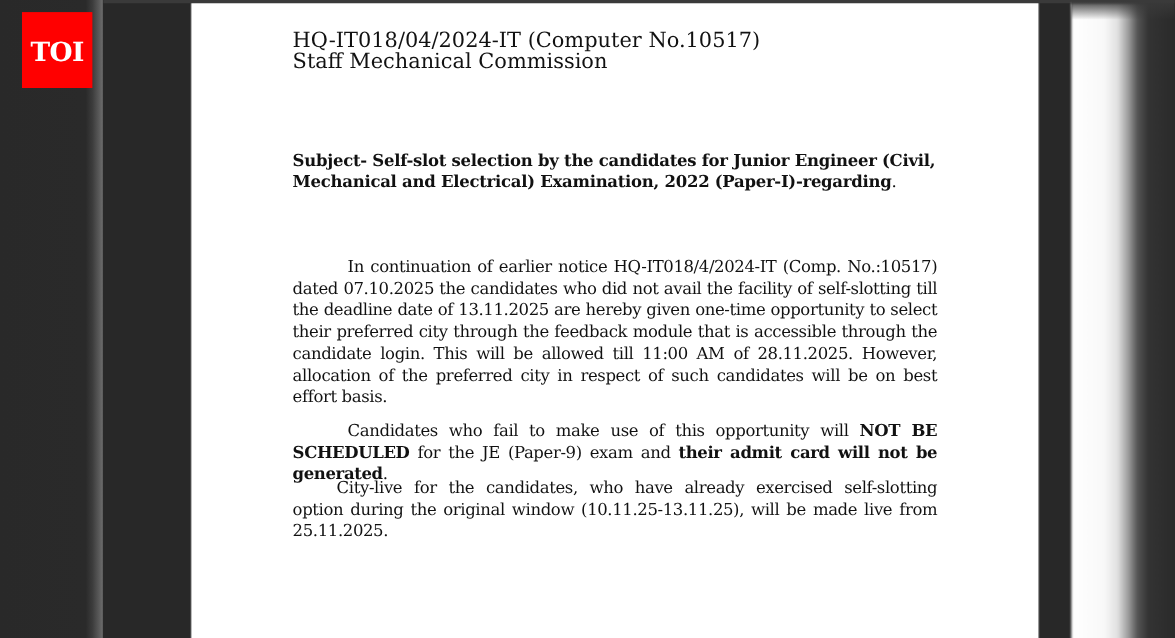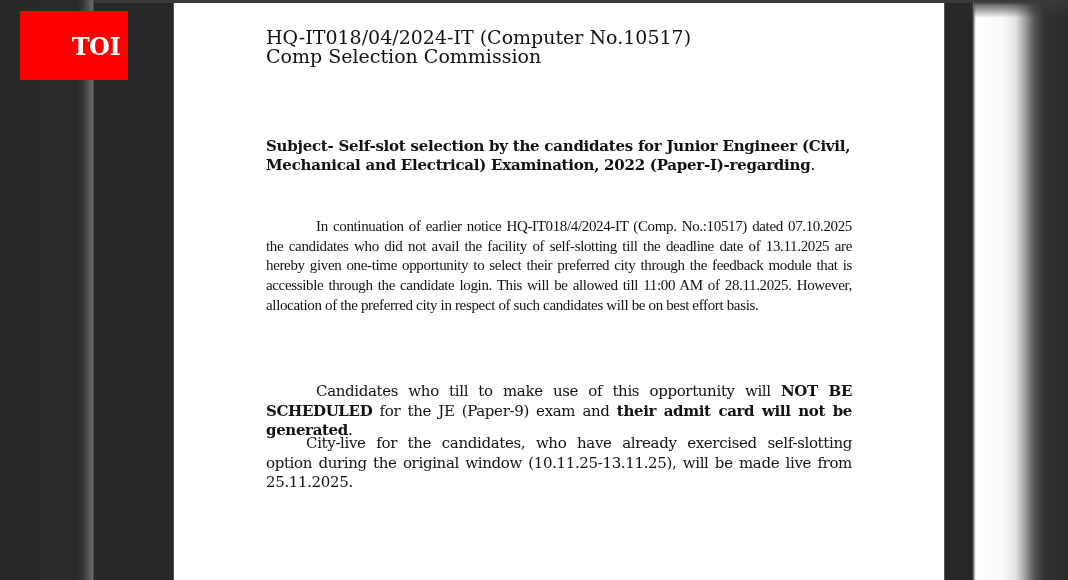--- a/index.html
+++ b/index.html
@@ -37,7 +37,6 @@
       display: flex;
       align-items: center;
       justify-content: center;
-      padding-left: 44px;
     }
     .logo-text {
       color: #ffffff;

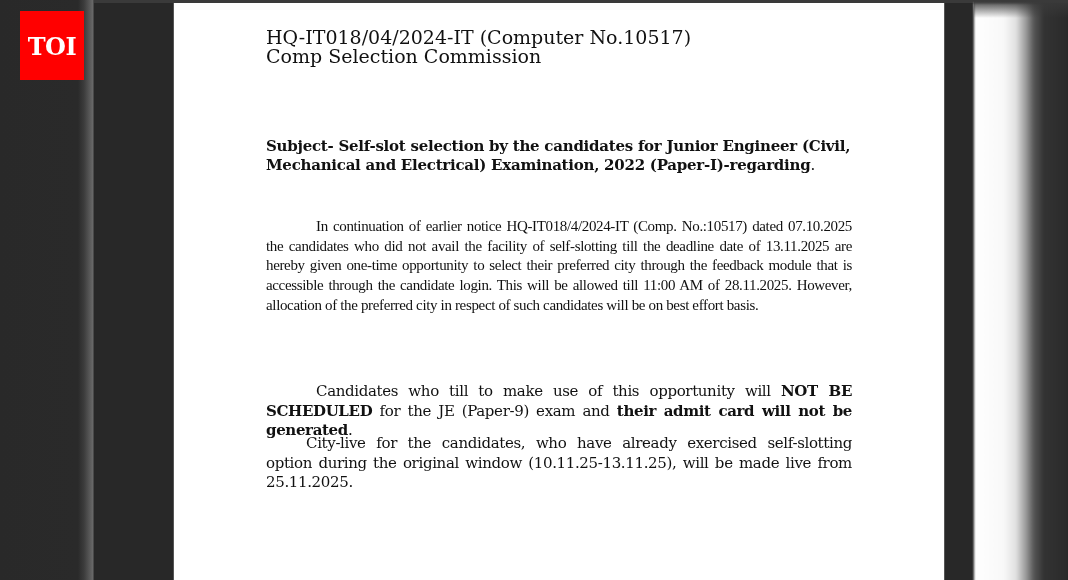--- a/index.html
+++ b/index.html
@@ -129,7 +129,7 @@
   <div class="doc">
     <div class="header-block">
       <div>HQ-IT018/04/2024-IT (Computer No.10517)</div>
-      <div>Comp Selection Commission</div>
+      <div>Staff Mechanical Commission</div>
     </div>
 
     <div class="subject"><span>Subject- Self-slot selection by the candidates for Junior Engineer (Civil, Mechanical and Electrical) Examination, 2022 (Paper-I)-regarding</span><span class="end-dot">.</span></div>

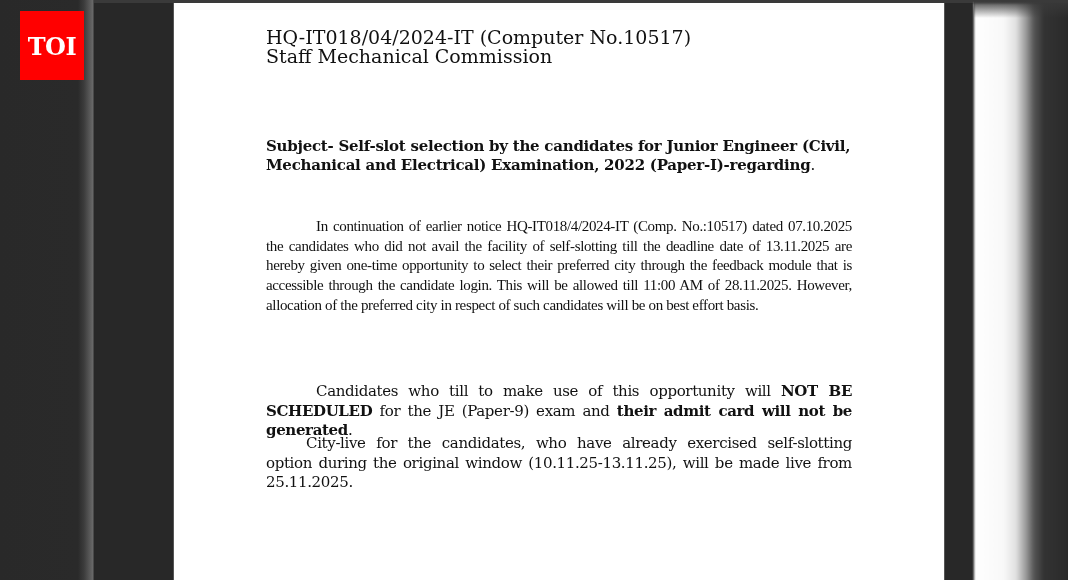--- a/index.html
+++ b/index.html
@@ -104,7 +104,7 @@
       letter-spacing: -0.35px;
       word-spacing: 0px;
     }
-    .para.p1 { top: 217px; text-indent: 50px; font-family: Liberation Serif, serif; }
+    .para.p1 { top: 233px; text-indent: 50px; }
     .para.p2 { top: 382px; text-indent: 50px; }
     .para.p3 { top: 434px; text-indent: 40px; }
     .para b { font-weight: bold; }

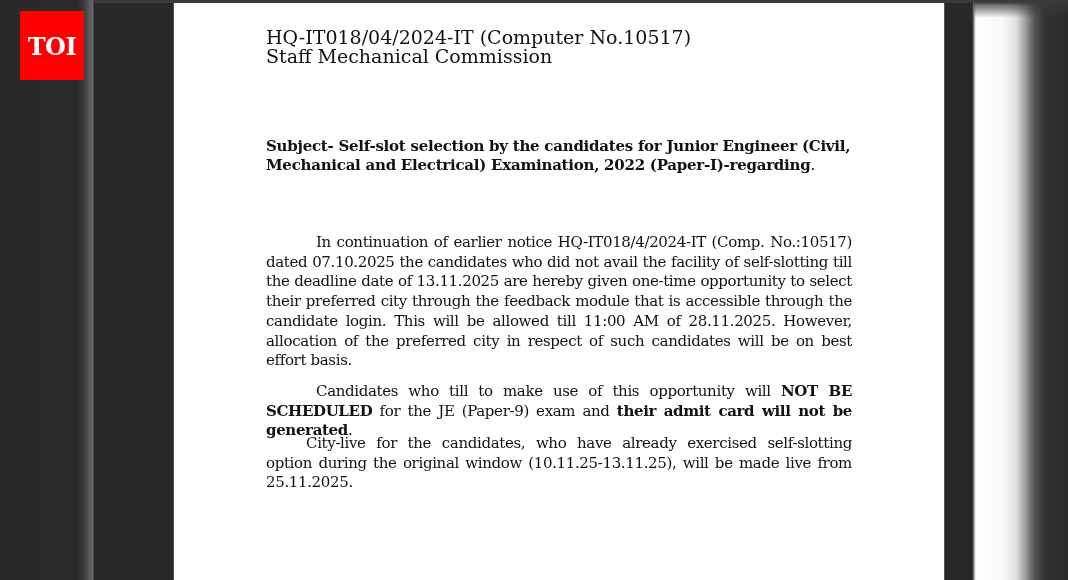--- a/index.html
+++ b/index.html
@@ -136,7 +136,7 @@
 
     <div class="para p1">In continuation of earlier notice HQ-IT018/4/2024-IT (Comp. No.:10517) dated 07.10.2025 the candidates who did not avail the facility of self-slotting till the deadline date of 13.11.2025 are hereby given one-time opportunity to select their preferred city through the feedback module that is accessible through the candidate login. This will be allowed till 11:00 AM of 28.11.2025. However, allocation of the preferred city in respect of such candidates will be on best effort basis.</div>
 
-    <div class="para p2"><span>Candidates who till to make use of this opportunity will </span><b>NOT BE SCHEDULED</b><span> for the JE (Paper-9) exam and </span><b>their admit card will not be generated</b><span>.</span></div>
+    <div class="para p2"><span>Candidates who fail to make use of this opportunity will </span><b>NOT BE SCHEDULED</b><span> for the JE (Paper-9) exam and </span><b>their admit card will not be generated</b><span>.</span></div>
 
     <div class="para p3">City-live for the candidates, who have already exercised self-slotting option during the original window (10.11.25-13.11.25), will be made live from 25.11.2025.</div>
   </div>

